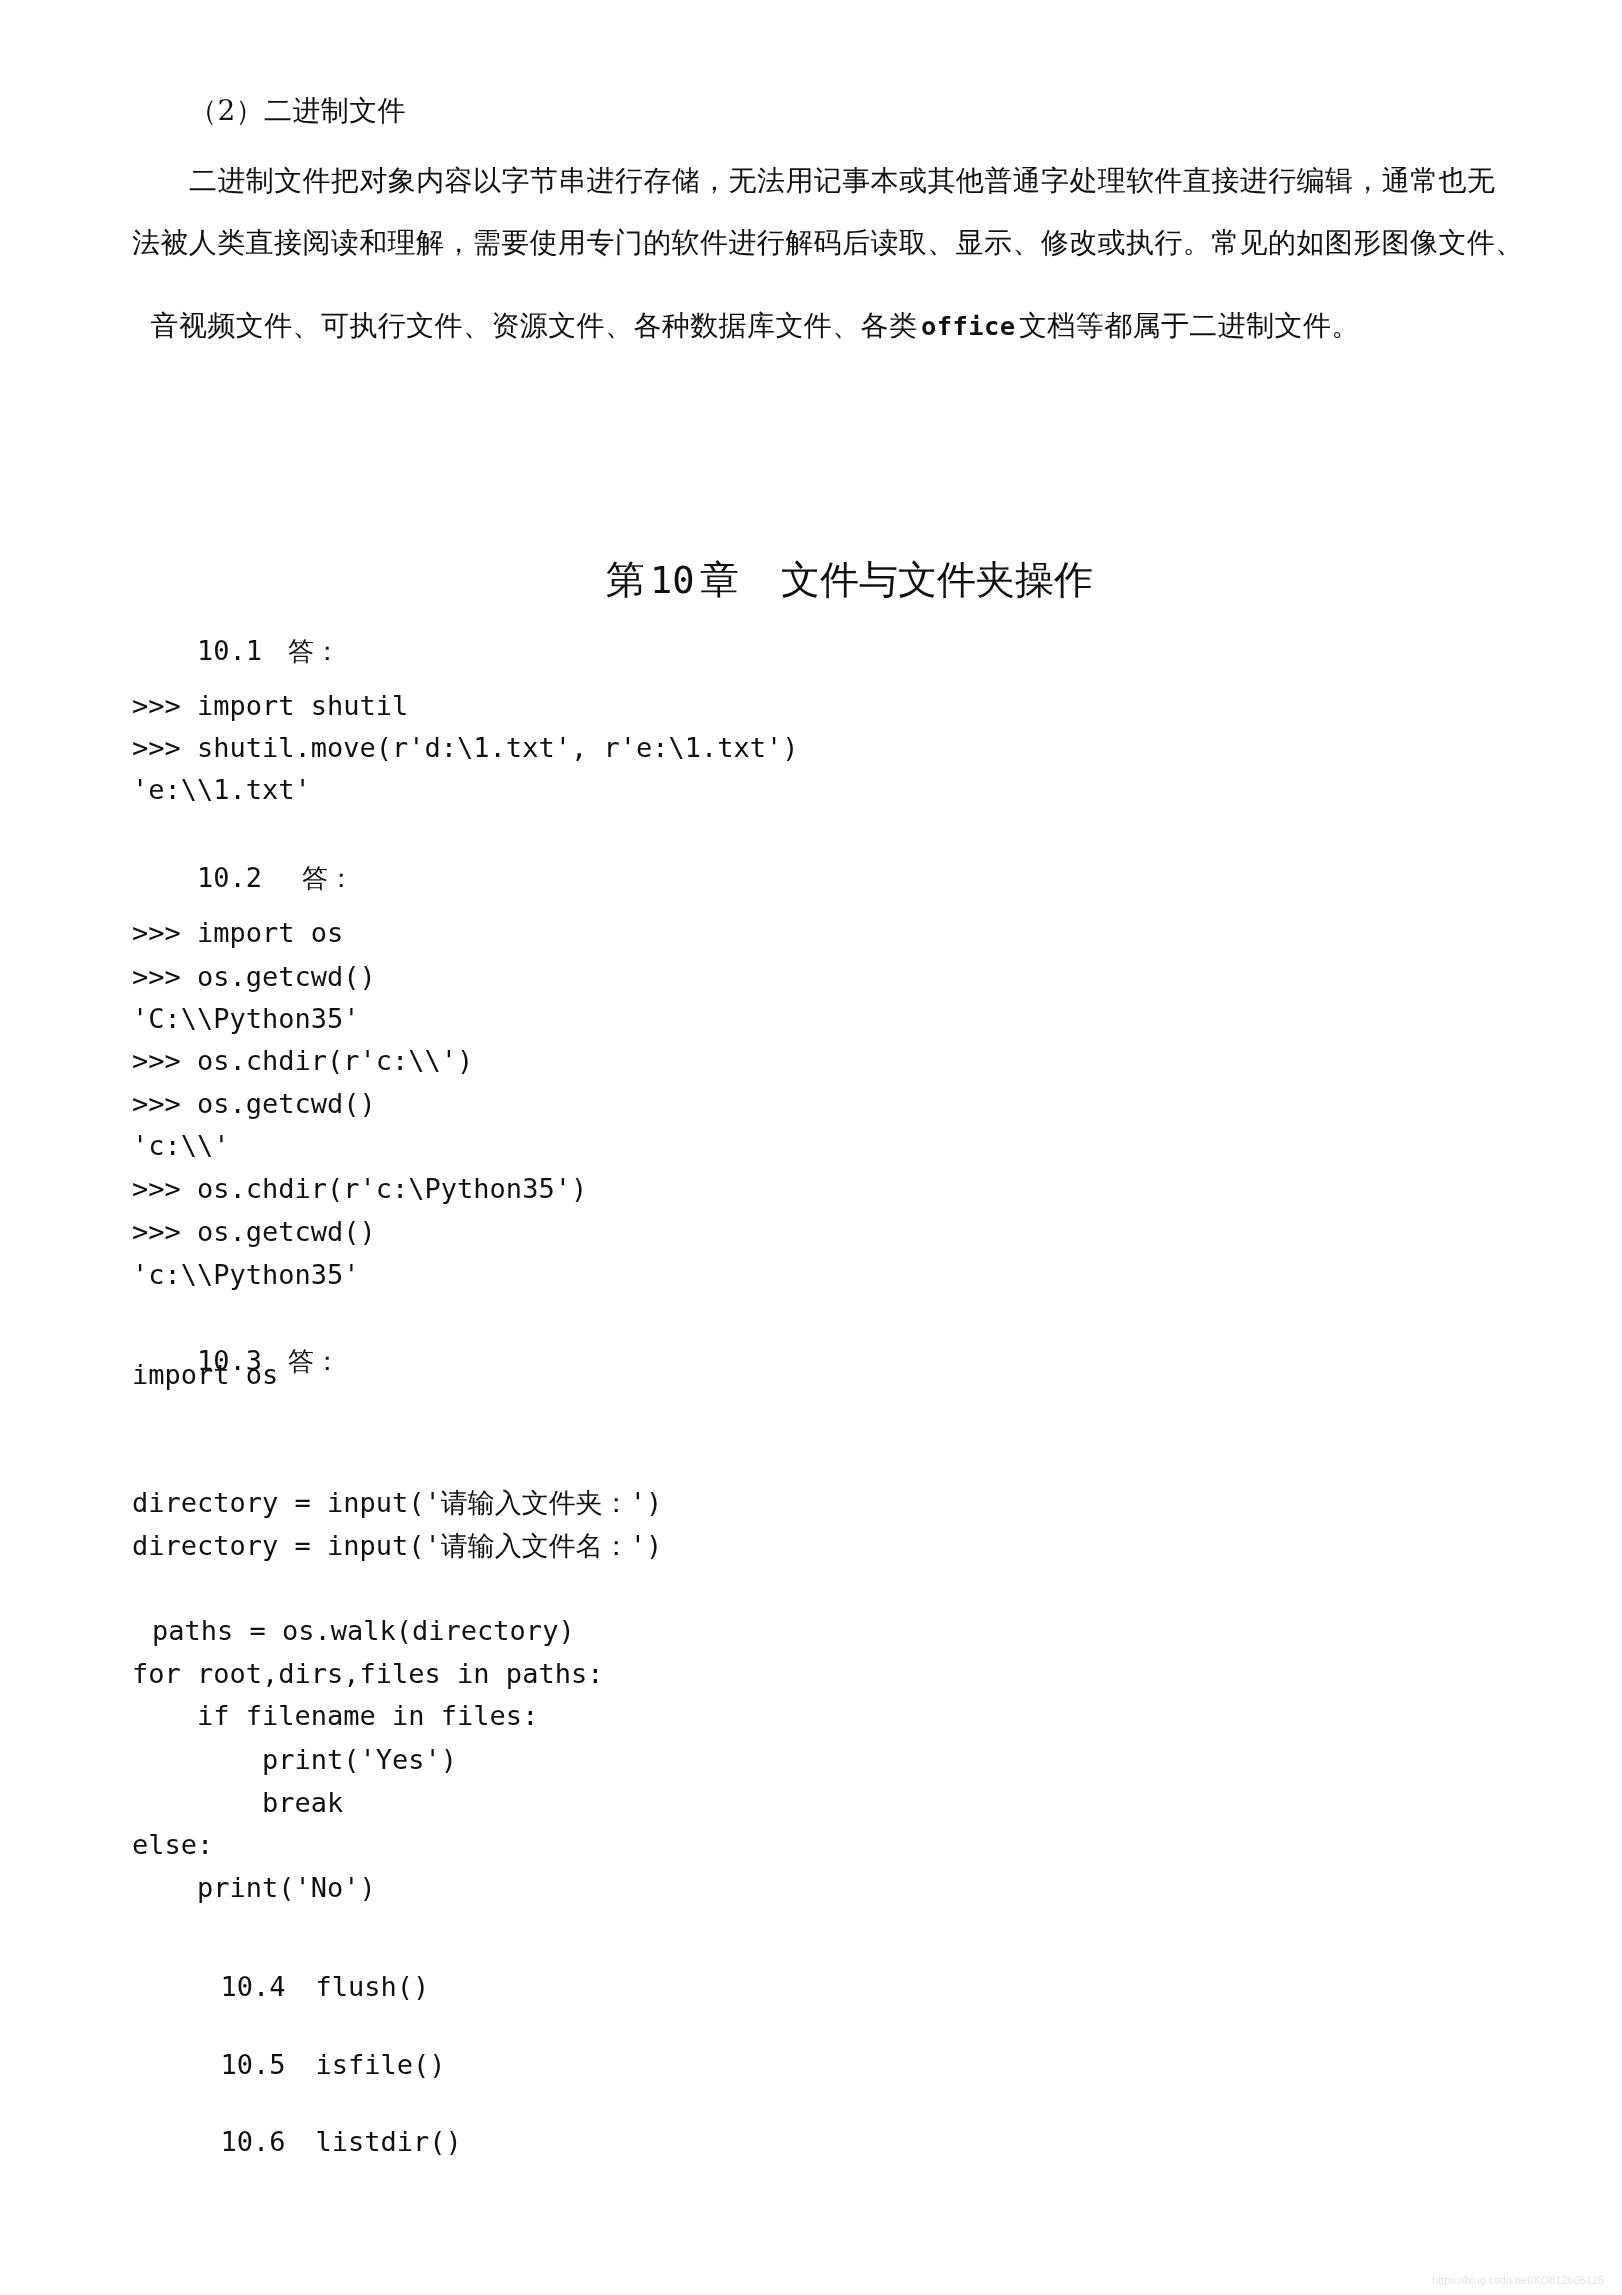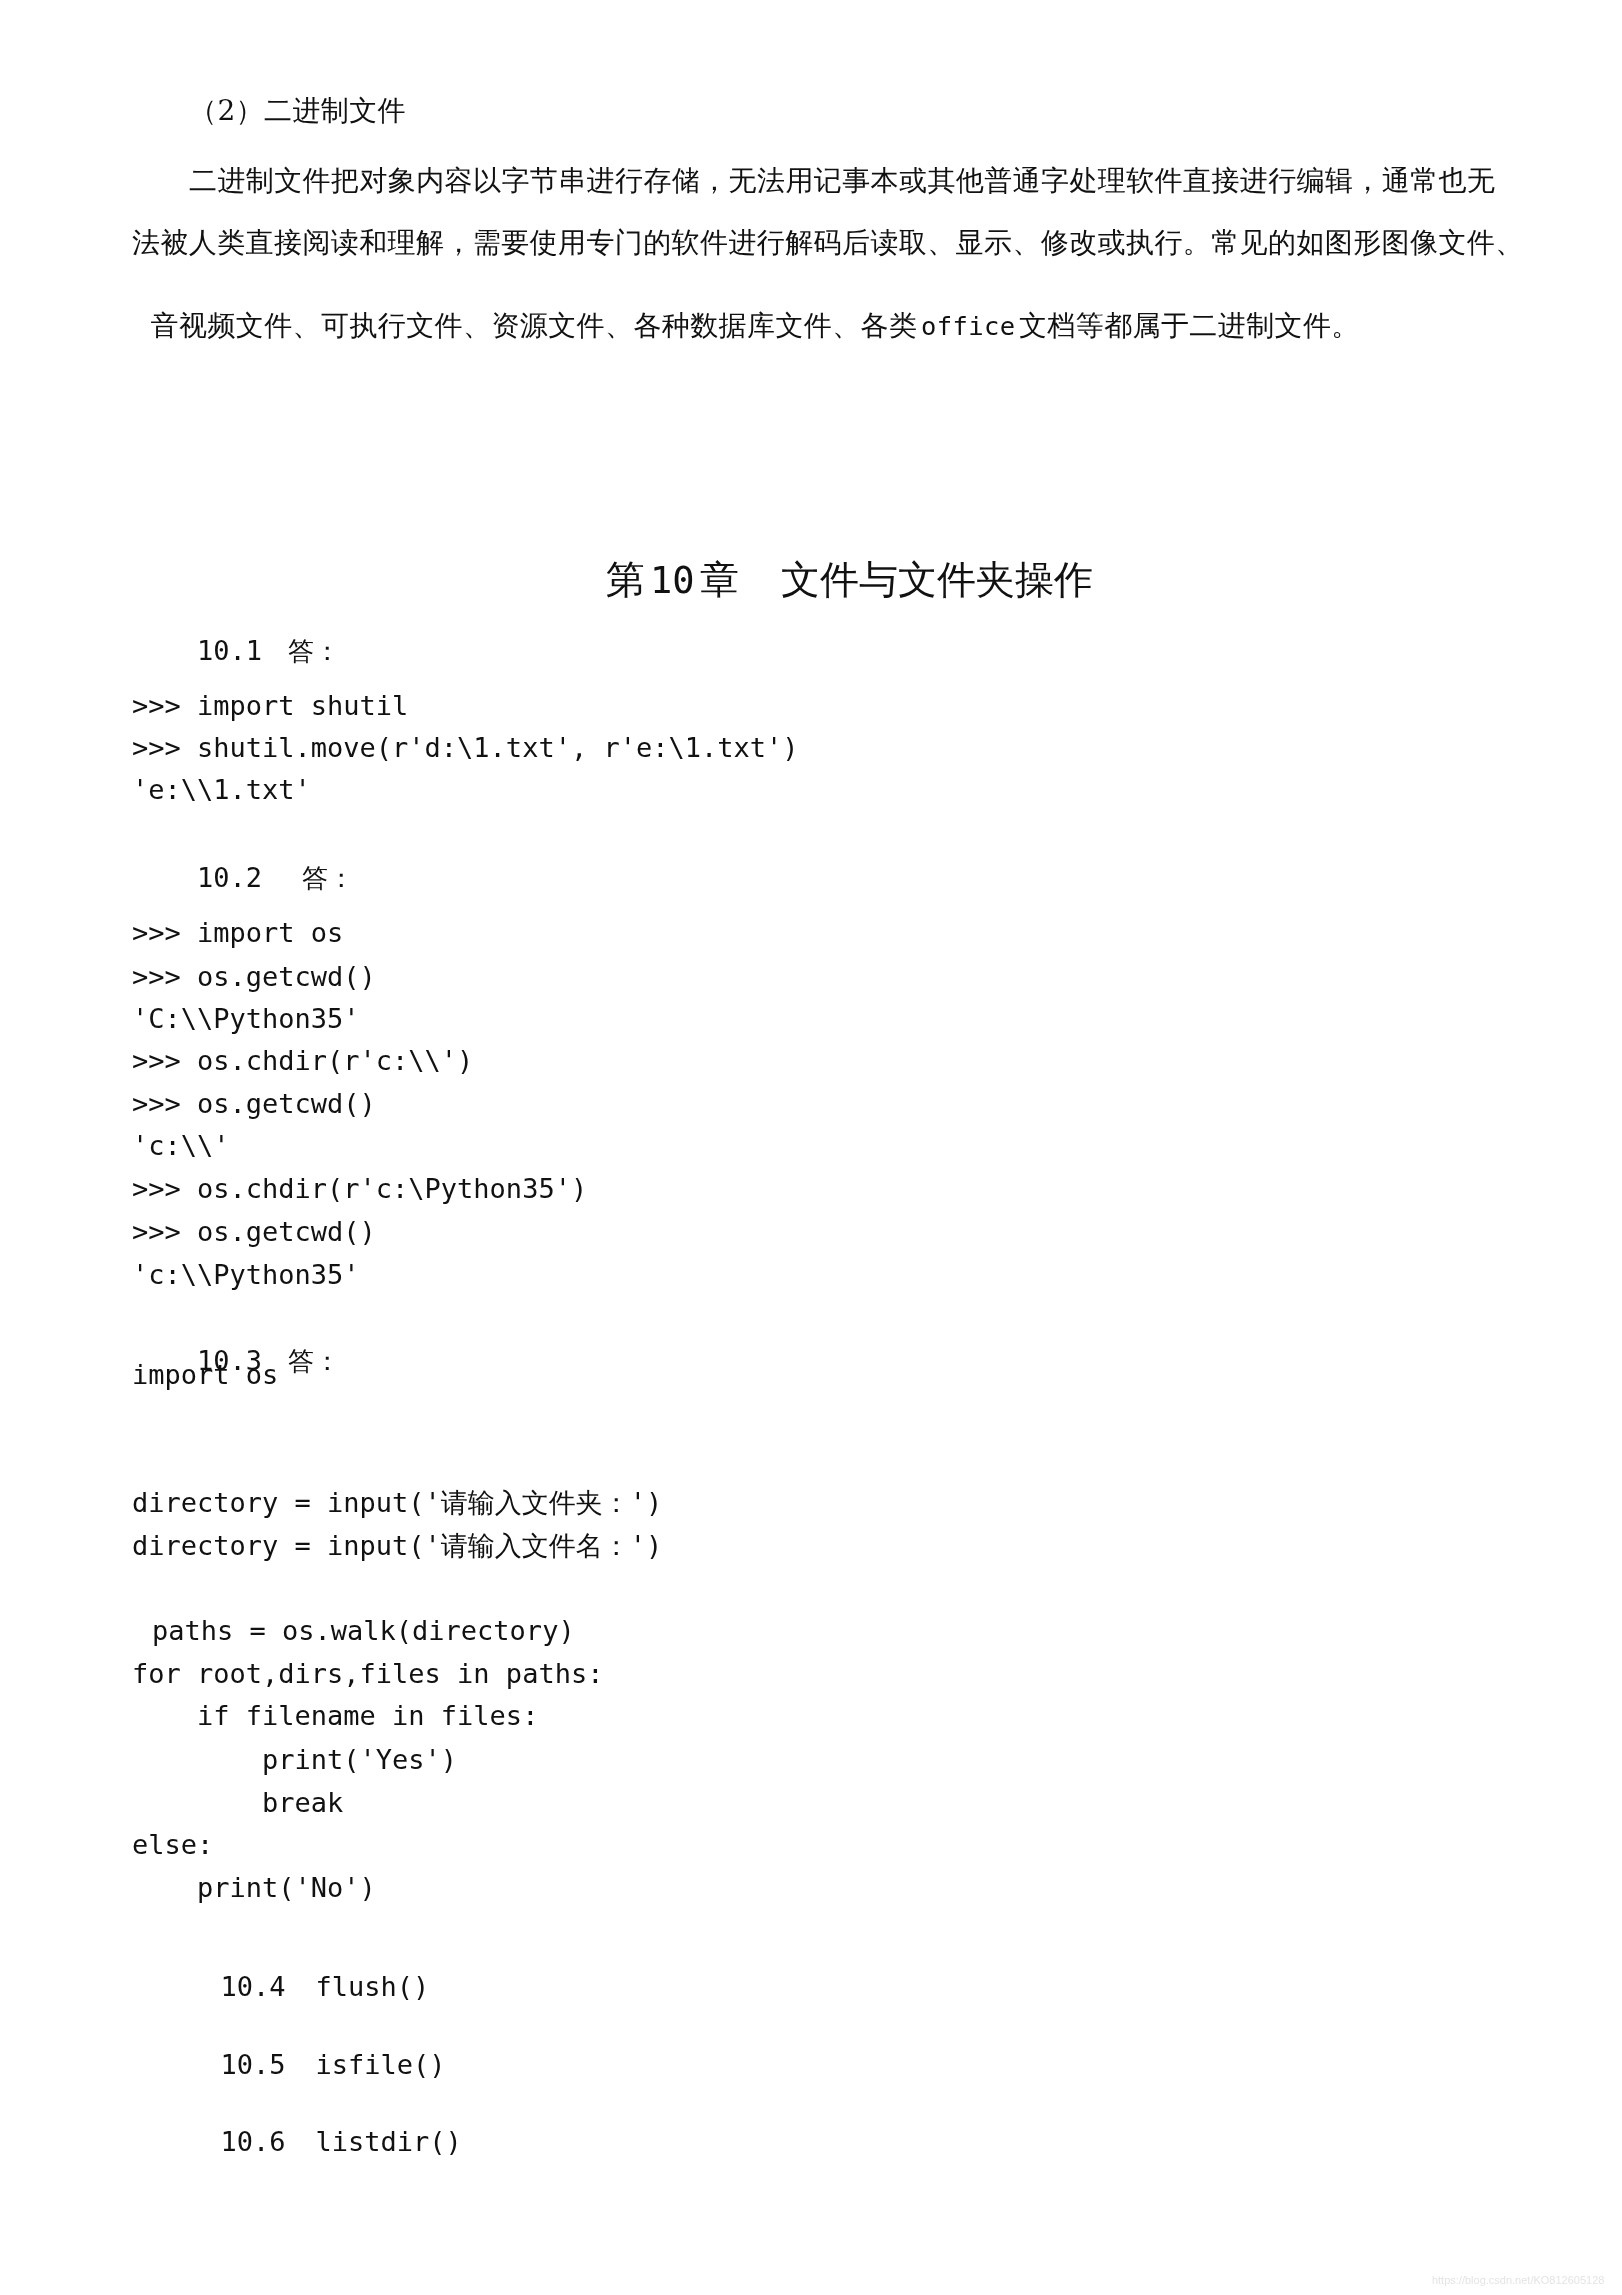--- a/index.html
+++ b/index.html
@@ -10,7 +10,7 @@
   .mono { font-family: "DejaVu Sans Mono", "Liberation Mono", monospace; font-size: 27px; }
   .chapter { font-size: 39px; font-family: "DejaVu Serif", "Liberation Serif", serif; }
   .chapter .num { font-family: "DejaVu Sans Mono", "Liberation Mono", monospace; font-size: 37px; }
-  .inline-mono { font-family: "DejaVu Sans Mono", "Liberation Mono", monospace; font-size: 25.5px; }
+  .inline-mono { font-family: "DejaVu Sans Mono", "Liberation Mono", monospace; font-size: 25.5px; font-weight: bold; }
   .watermark { position: absolute; right: 17.6px; bottom: 8.8px; font-family: "Liberation Sans", sans-serif;
                font-size: 11px; color: #e4e4e4; white-space: nowrap; }
 </style>

